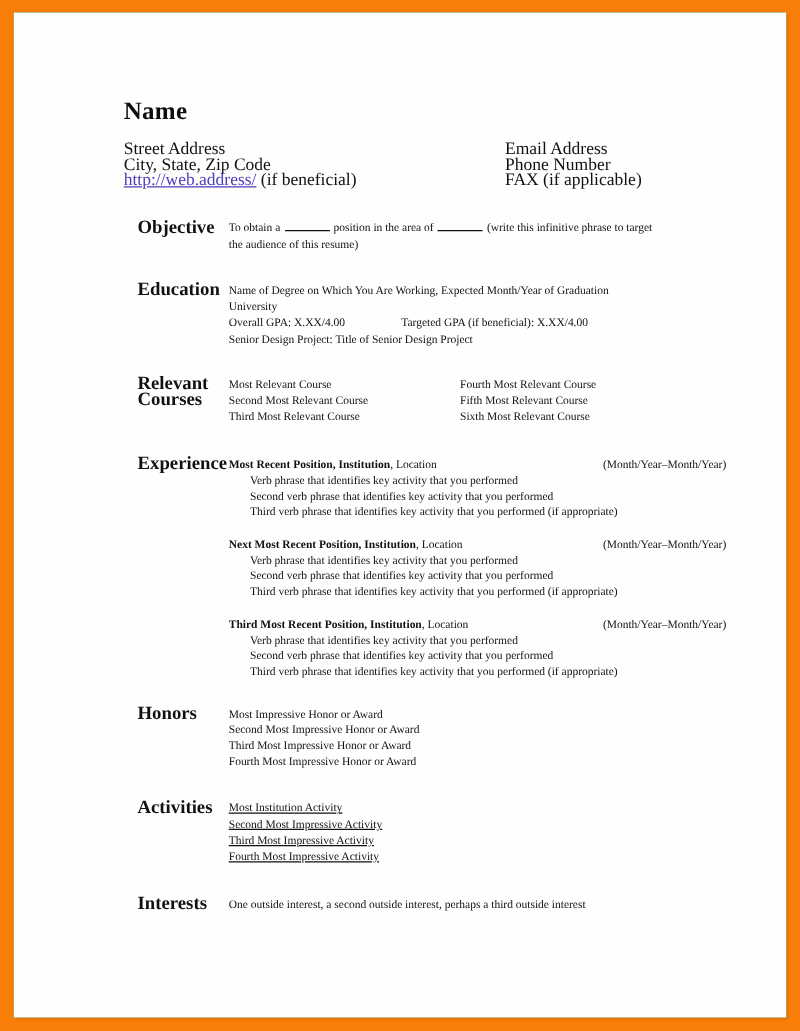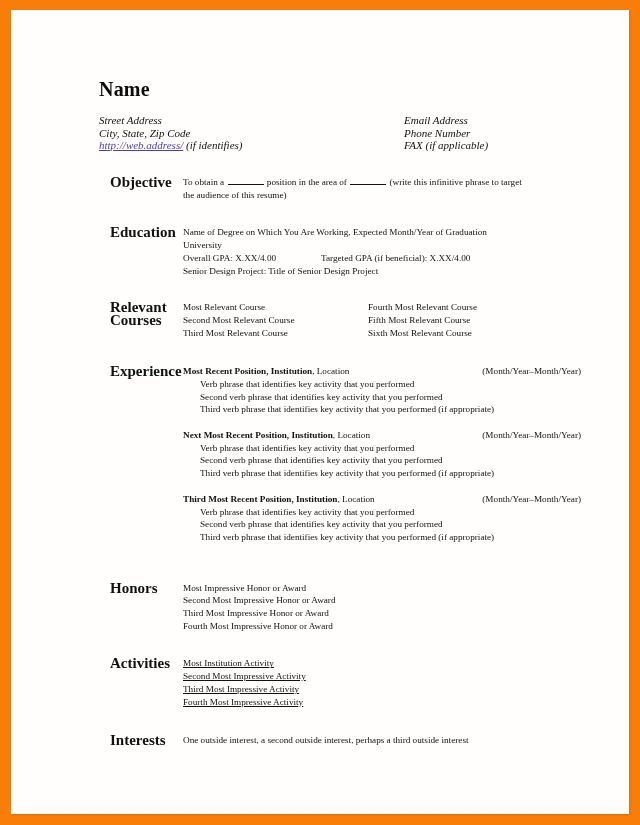--- a/index.html
+++ b/index.html
@@ -57,9 +57,8 @@
   .contact {
     position: relative;
     height: 40px;
-    font-size: 11px;
+    font-size: 14px;
     line-height: 12.6px;
-    font-style: italic;
   }
   .contact-col-left {
     position: absolute;

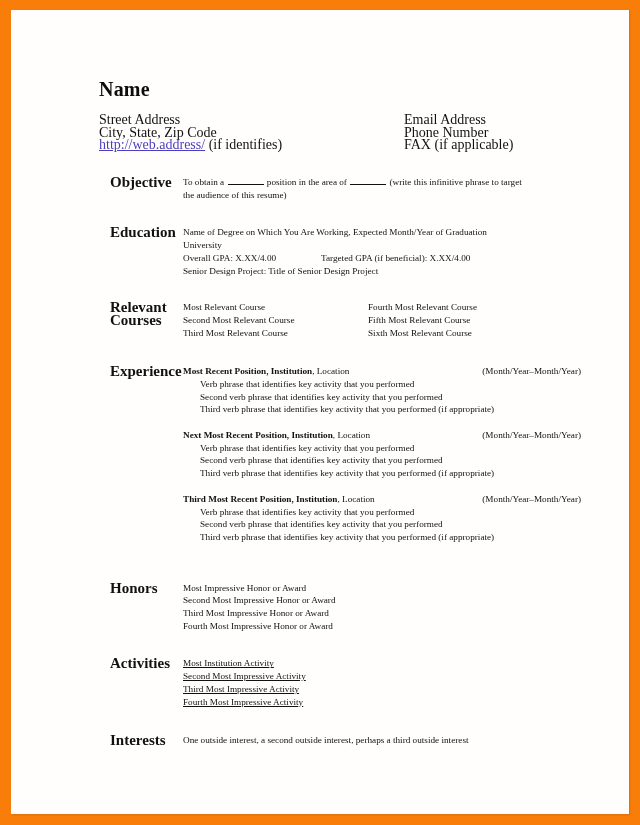--- a/index.html
+++ b/index.html
@@ -161,7 +161,7 @@
           <div class="contact-col-left">
             <div>Street Address</div>
             <div>City, State, Zip Code</div>
-            <div><span class="weblink">http://web.address/</span><span class="applic"> (if identifies)</span></div>
+            <div><span class="weblink">http://web.address/</span><span class="applic"> (if beneficial)</span></div>
           </div>
           <div class="contact-col-right">
             <div>Email Address</div>

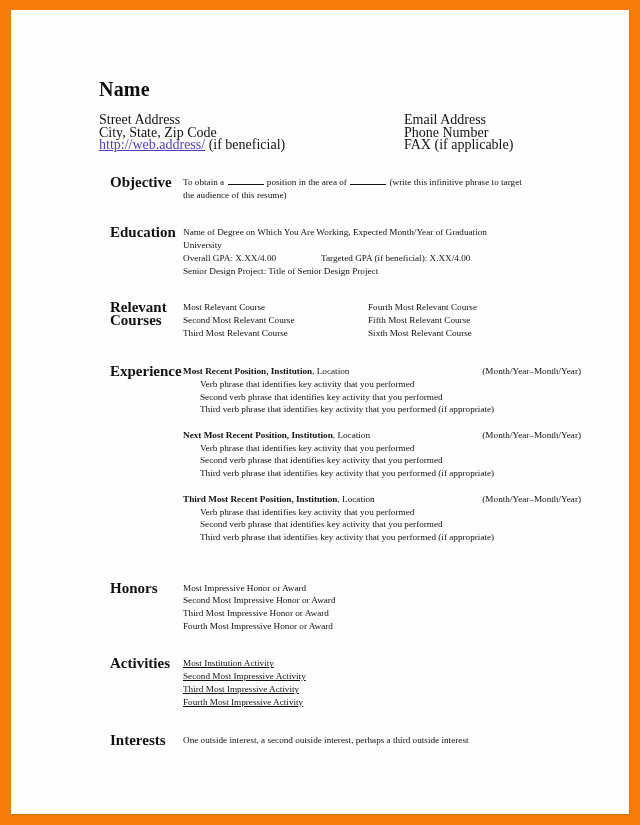--- a/index.html
+++ b/index.html
@@ -255,7 +255,7 @@
           </div>
         </div>
 
-        <div class="section" style="margin-top:38px;">
+        <div class="section" style="margin-top:21px;">
           <div class="label">Honors</div>
           <div class="body">
             <div class="row">Most Impressive Honor or Award</div>

